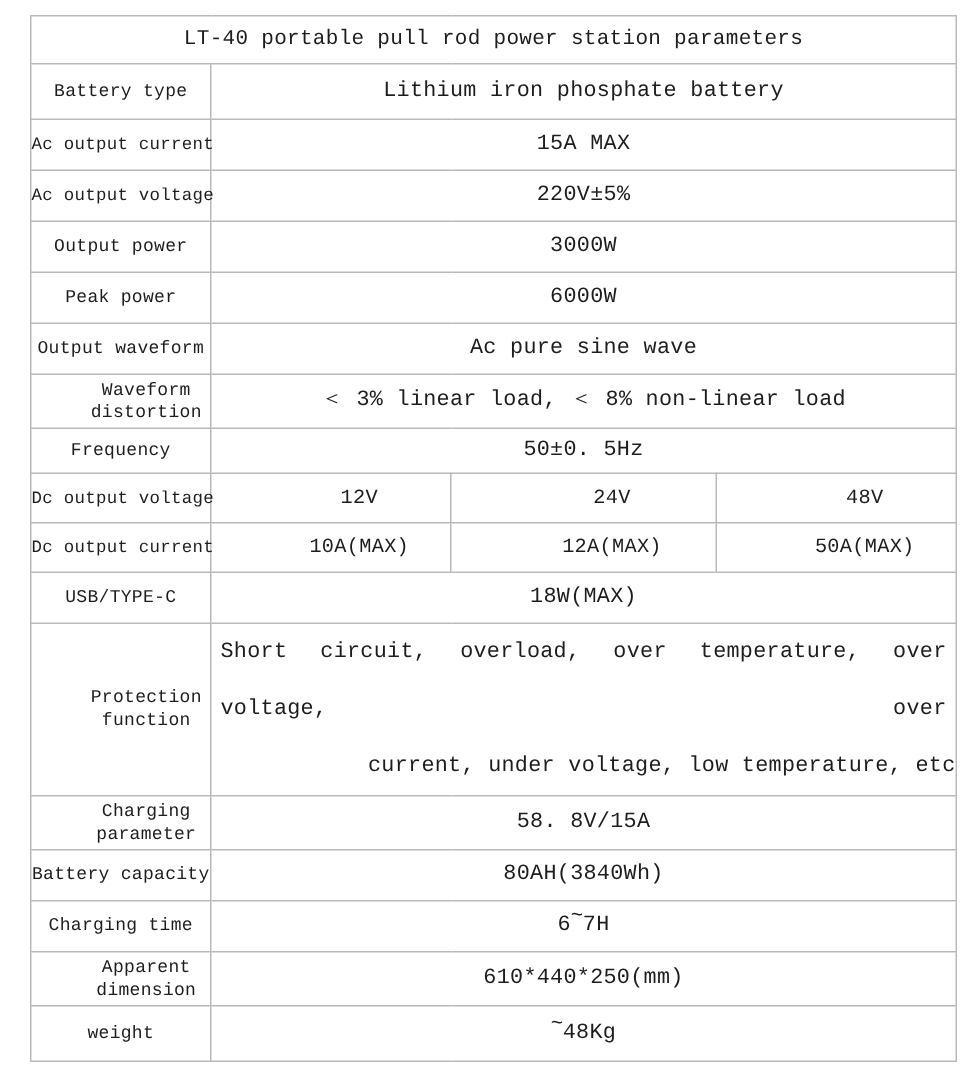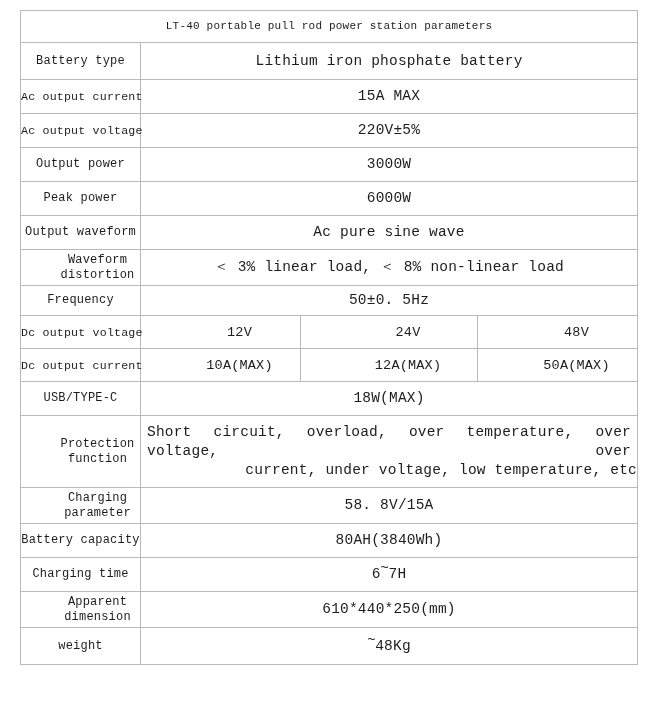--- a/index.html
+++ b/index.html
@@ -68,7 +68,7 @@
   }
 
   .title-cell {
-    font-size: 11px;
+    font-size: 14px;
     line-height: 17px;
     padding: 9px 4px 11px 4px;
   }

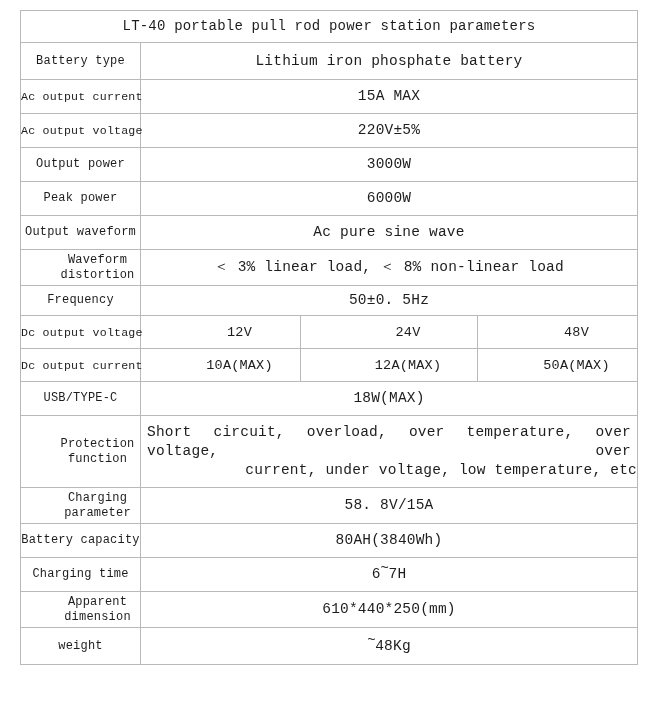--- a/index.html
+++ b/index.html
@@ -83,7 +83,7 @@
   .h-dc    { height: 33px; }
 
   .multi {
-    line-height: 19px;
+    line-height: 38px;
     font-size: 14.5px;
     padding: 4px 10px 6px 10px;
     text-align: center;

